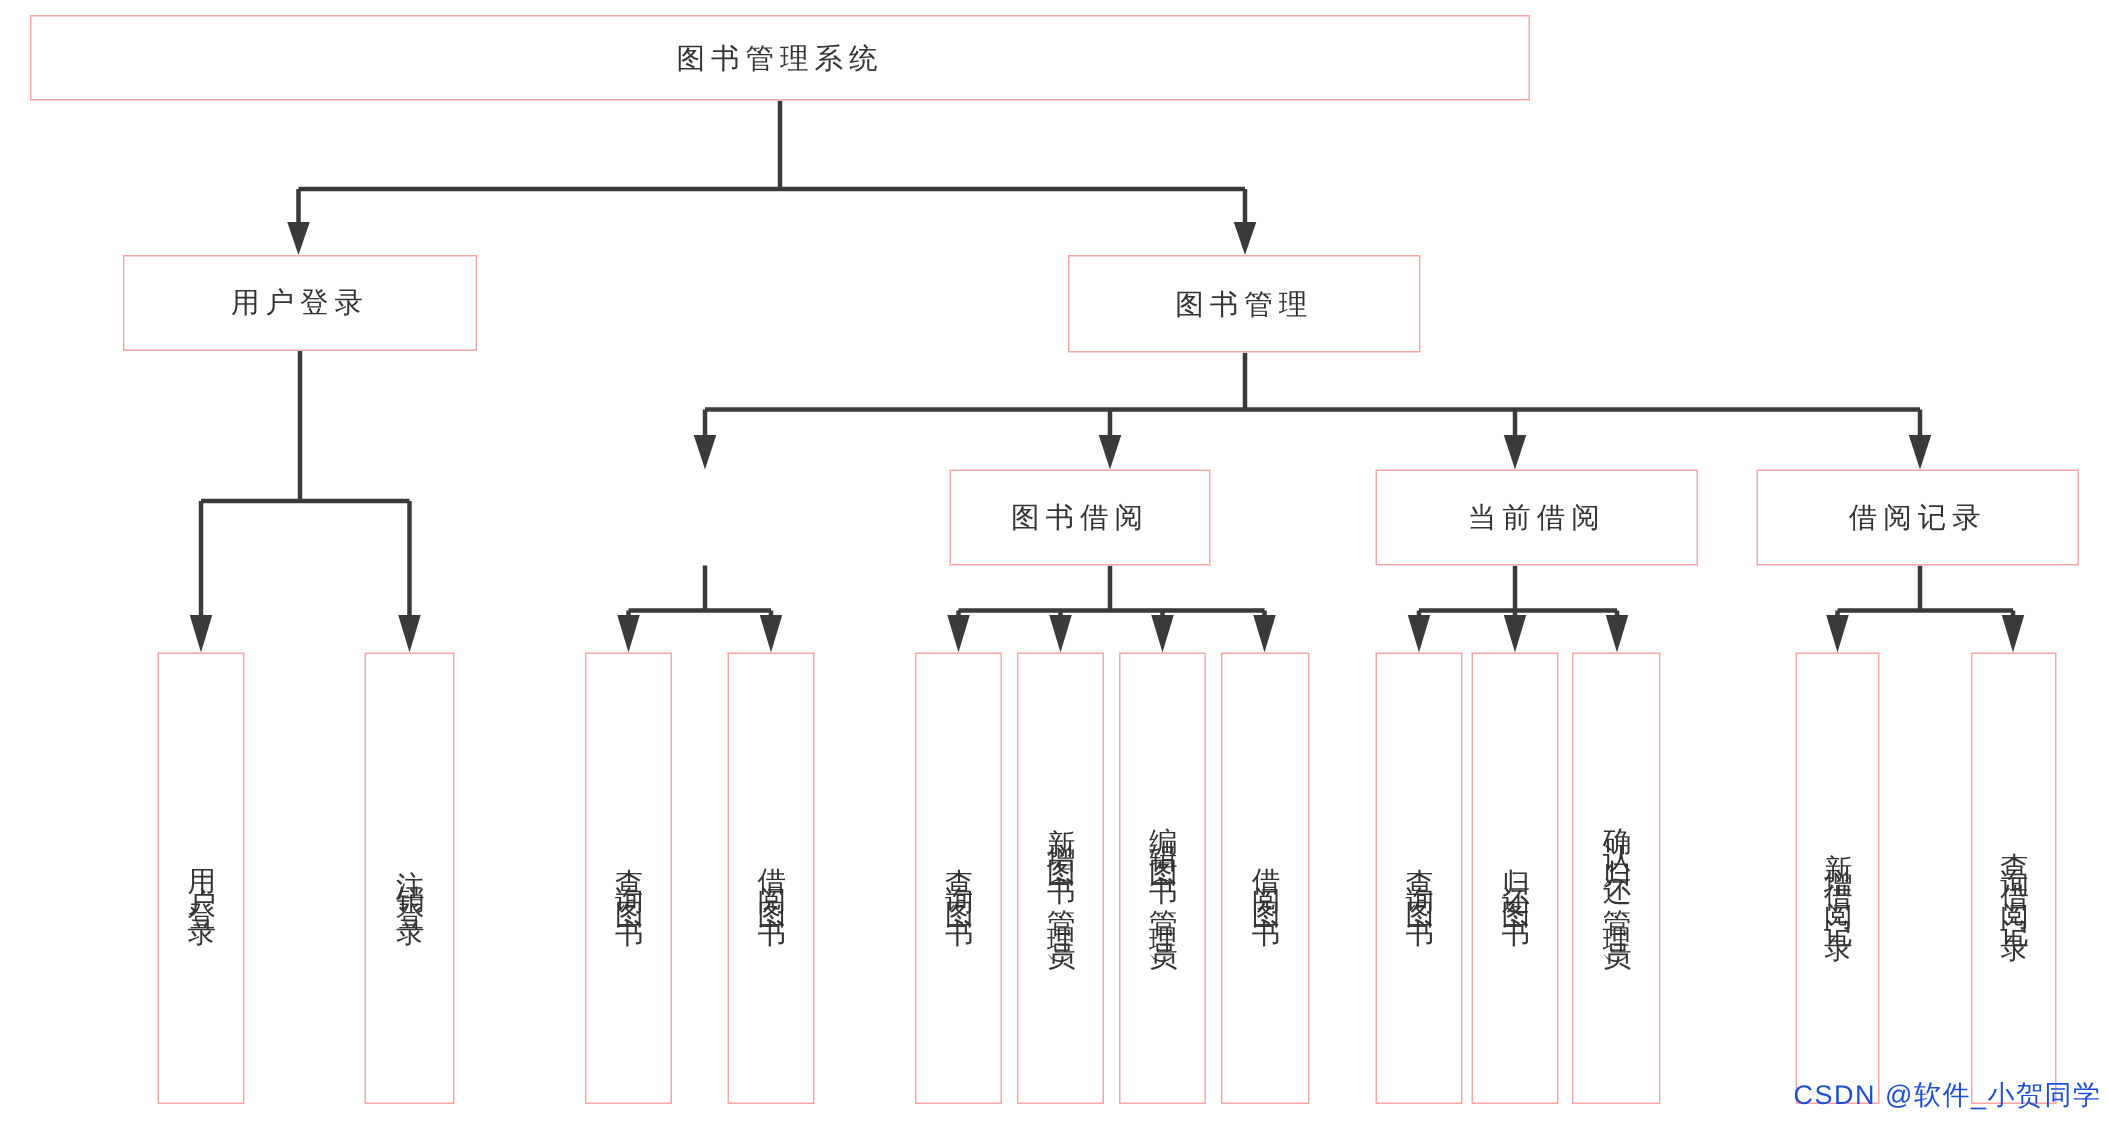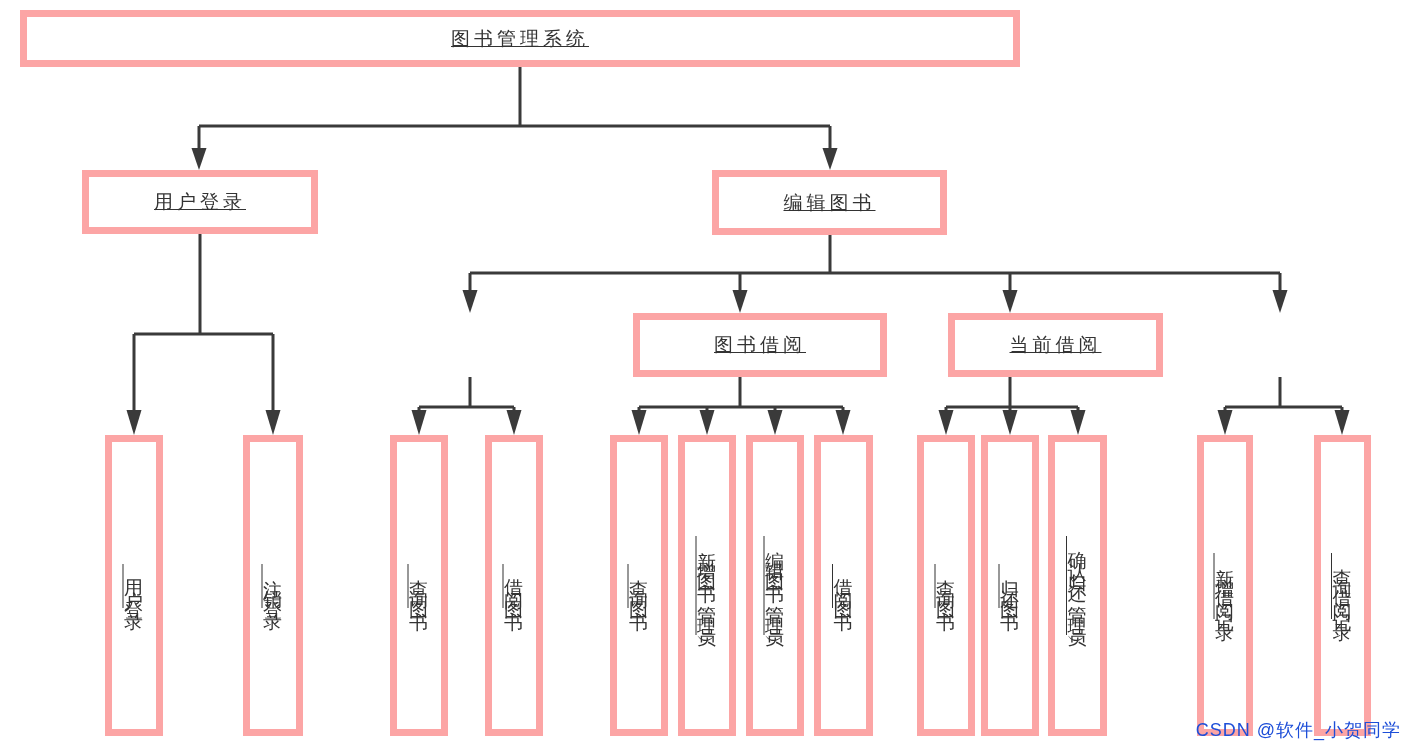--- a/index.html
+++ b/index.html
@@ -34,7 +34,7 @@
   .node {
     position: absolute;
     box-sizing: border-box;
-    border: 7px solid #fca5a5;
+    border: 1px solid #fca5a5;
     background: #ffffff;
     display: flex;
     align-items: center;
@@ -43,7 +43,6 @@
     letter-spacing: 4px;
     color: #333333;
     white-space: nowrap;
-    text-decoration: underline;
   }
   .leaf {
     writing-mode: vertical-rl;

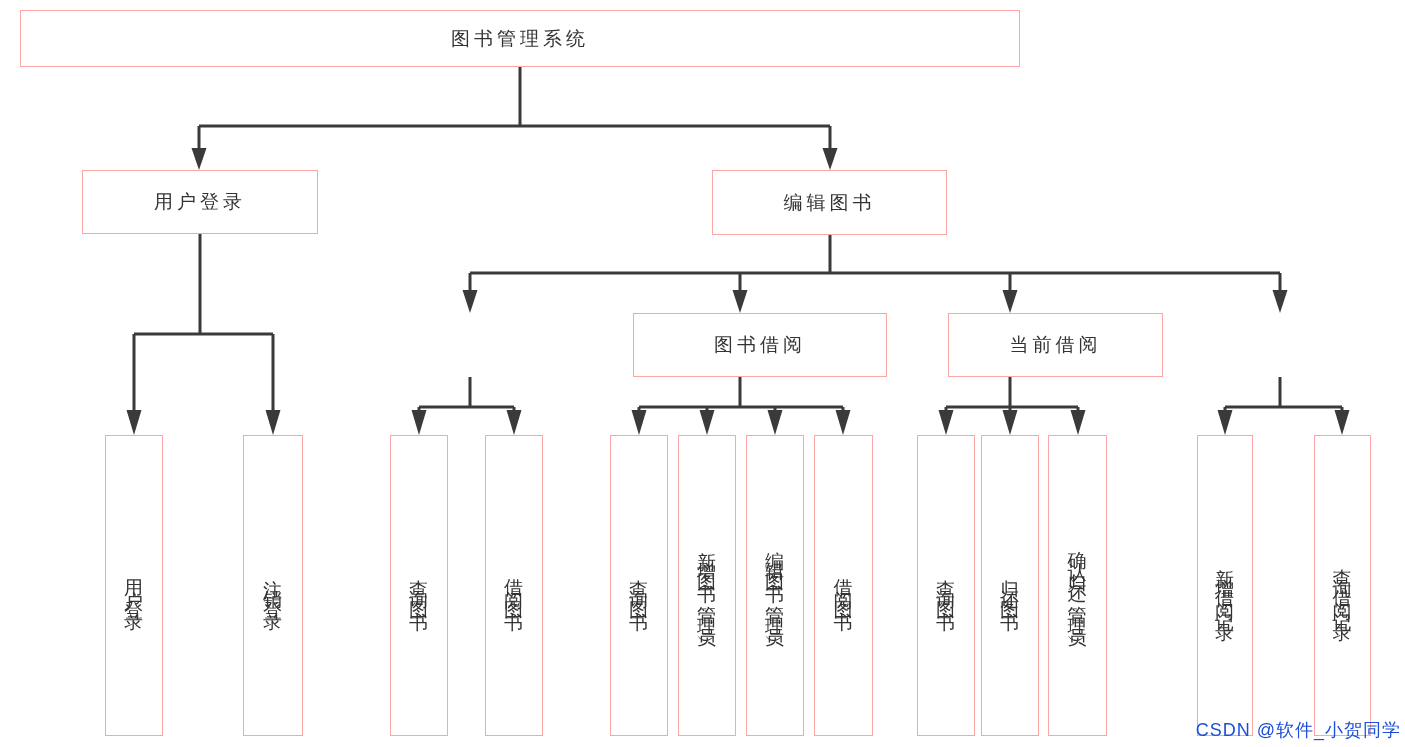--- a/index.html
+++ b/index.html
@@ -106,7 +106,7 @@
   <div class="node" style="left:20px; top:10px; width:1000px; height:57px;">图书管理系统</div>
 
   <div class="node" style="left:82px; top:170px; width:236px; height:64px;">用户登录</div>
-  <div class="node" style="left:712px; top:170px; width:235px; height:65px;">编辑图书</div>
+  <div class="node" style="left:712px; top:170px; width:235px; height:65px;">图书管理</div>
 
   <div class="node" style="left:633px; top:313px; width:254px; height:64px;">图书借阅</div>
   <div class="node" style="left:948px; top:313px; width:215px; height:64px;text-align:right;">当前借阅</div>

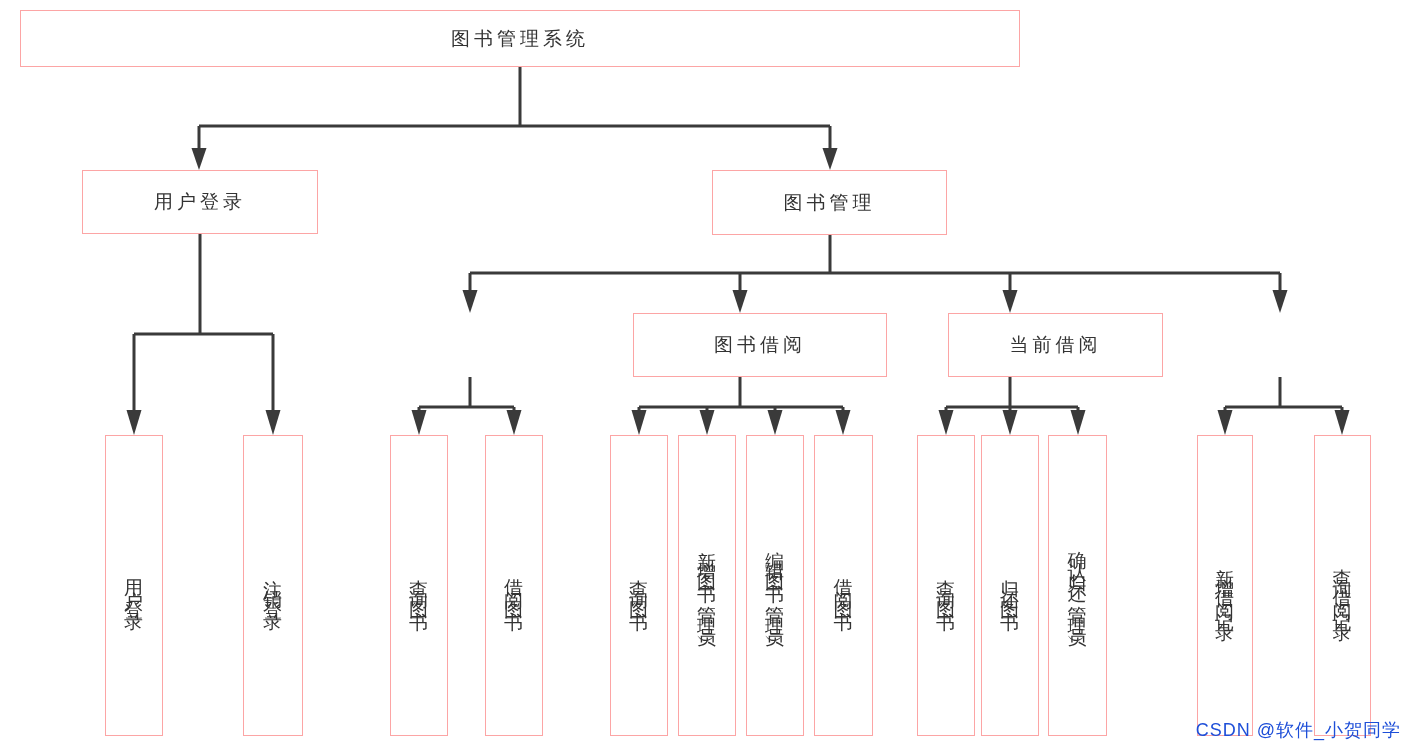--- a/index.html
+++ b/index.html
@@ -108,7 +108,7 @@
   <div class="node" style="left:82px; top:170px; width:236px; height:64px;">用户登录</div>
   <div class="node" style="left:712px; top:170px; width:235px; height:65px;">图书管理</div>
 
-  <div class="node" style="left:633px; top:313px; width:254px; height:64px;">图书借阅</div>
+  <div class="node" style="left:633px; top:313px; width:174px; height:64px;">图书借阅</div>
   <div class="node" style="left:948px; top:313px; width:215px; height:64px;text-align:right;">当前借阅</div>
 
   <div class="node leaf" style="left:105px; top:435px; width:58px; height:301px;">用户登录</div>

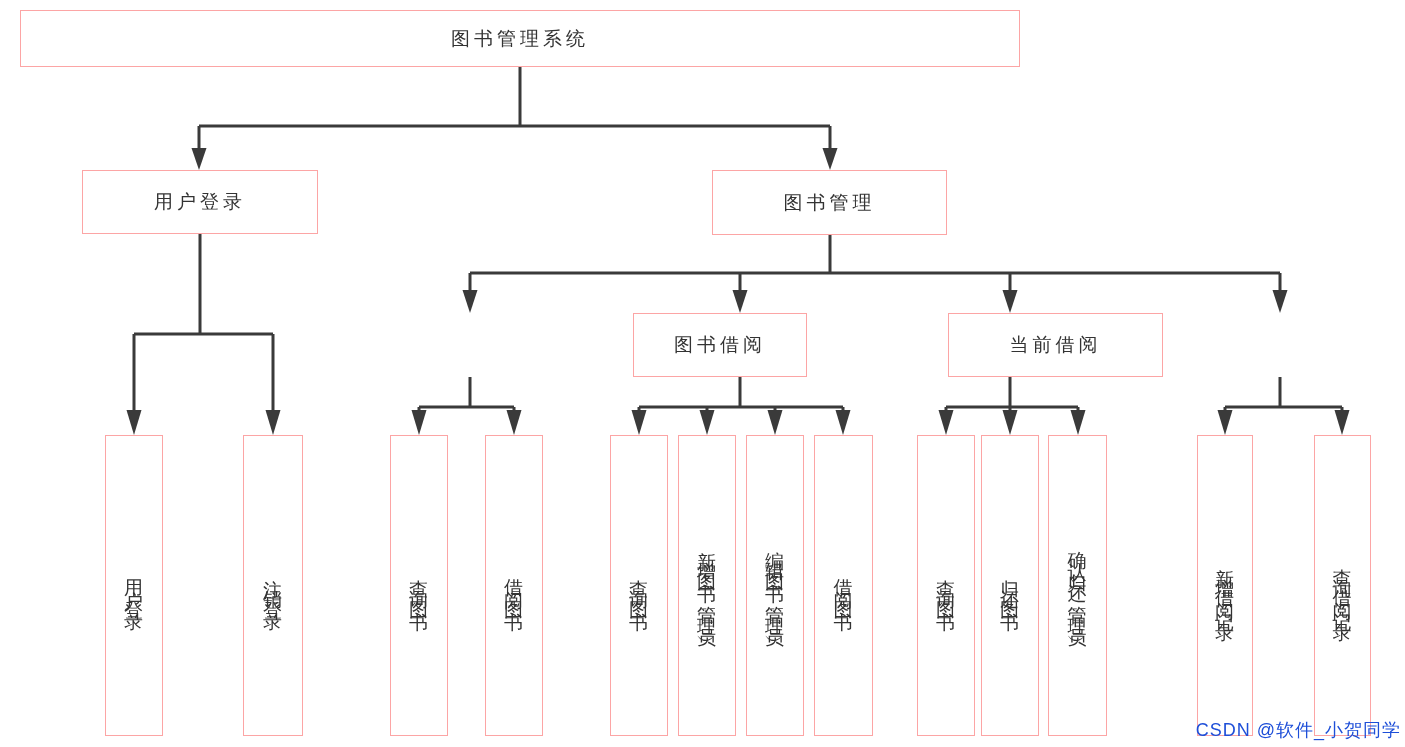--- a/index.html
+++ b/index.html
@@ -109,7 +109,7 @@
   <div class="node" style="left:712px; top:170px; width:235px; height:65px;">图书管理</div>
 
   <div class="node" style="left:633px; top:313px; width:174px; height:64px;">图书借阅</div>
-  <div class="node" style="left:948px; top:313px; width:215px; height:64px;text-align:right;">当前借阅</div>
+  <div class="node" style="left:917px; top:313px; width:215px; height:64px;text-align:right;">当前借阅</div>
 
   <div class="node leaf" style="left:105px; top:435px; width:58px; height:301px;">用户登录</div>
   <div class="node leaf" style="left:243px; top:435px; width:60px; height:301px;">注销登录</div>

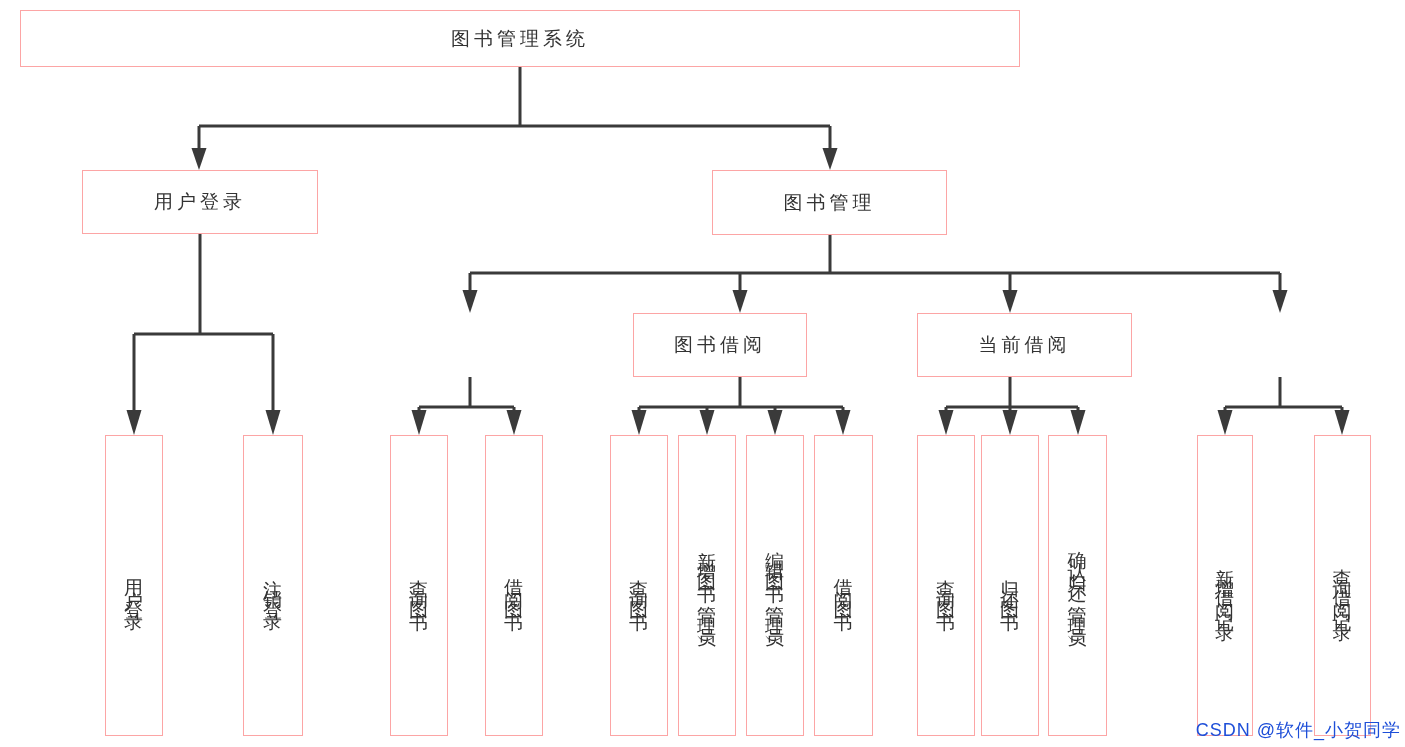--- a/index.html
+++ b/index.html
@@ -110,6 +110,7 @@
 
   <div class="node" style="left:633px; top:313px; width:174px; height:64px;">图书借阅</div>
   <div class="node" style="left:917px; top:313px; width:215px; height:64px;text-align:right;">当前借阅</div>
+  <div class="node" style="left:1171px; top:313px; width:215px; height:64px;">借阅记录</div>
 
   <div class="node leaf" style="left:105px; top:435px; width:58px; height:301px;">用户登录</div>
   <div class="node leaf" style="left:243px; top:435px; width:60px; height:301px;">注销登录</div>

